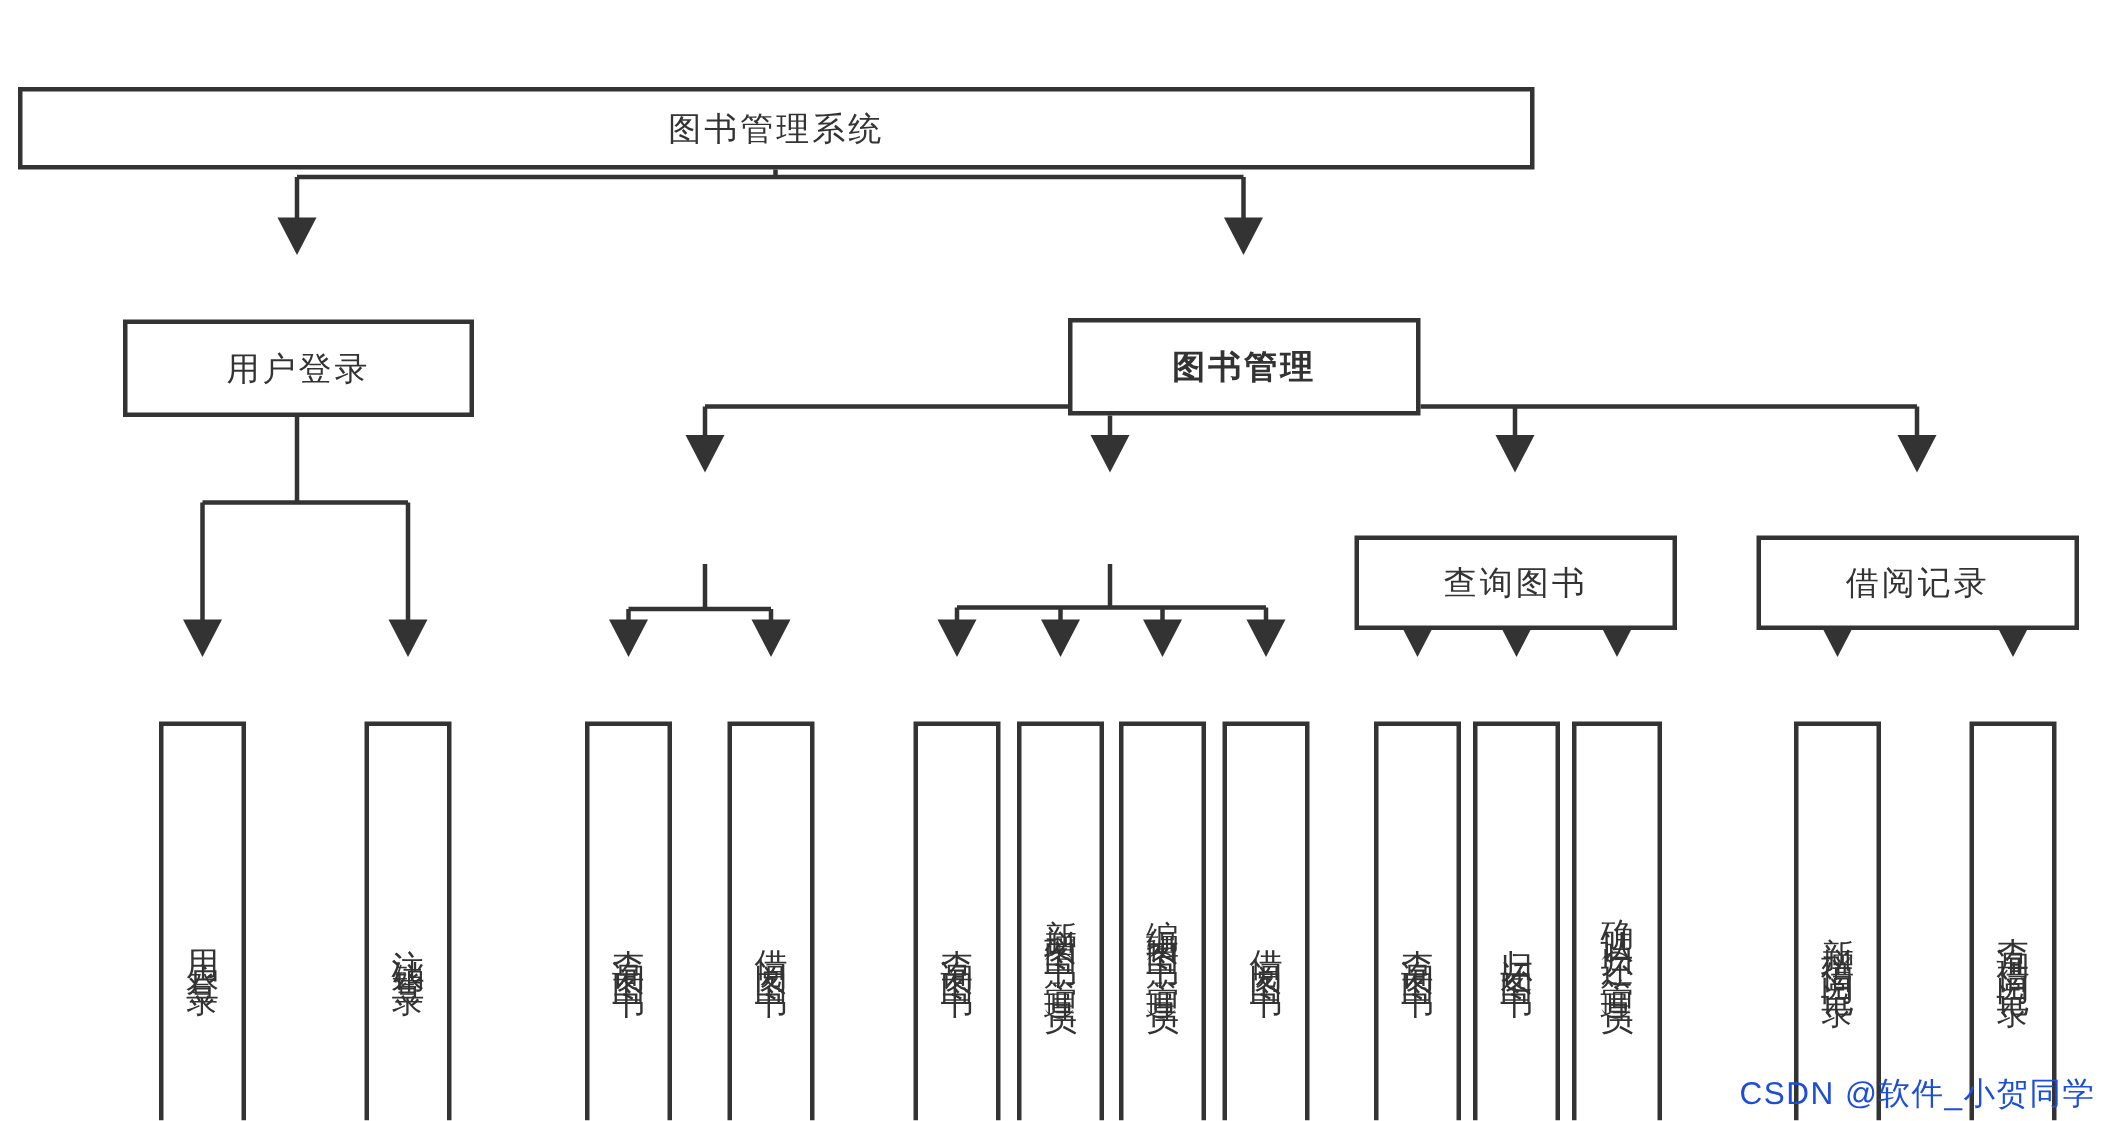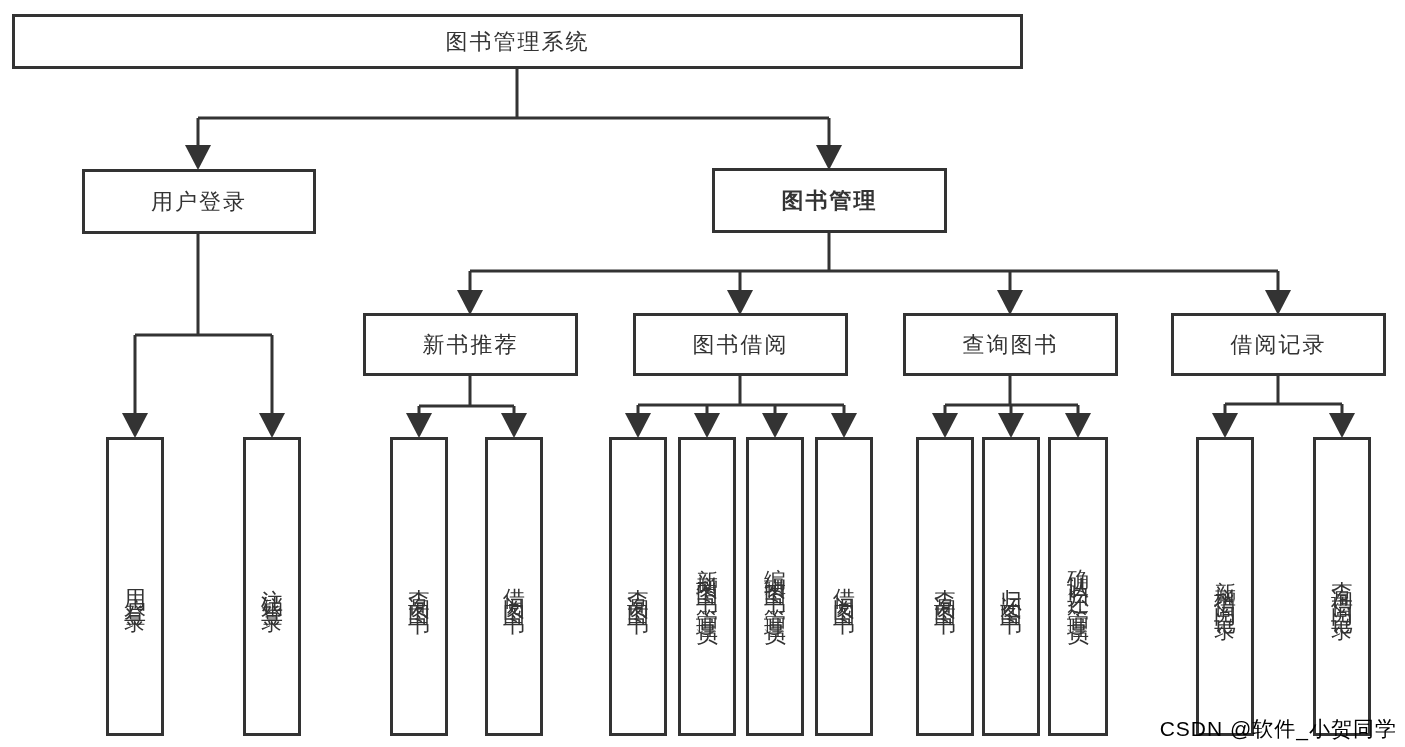--- a/index.html
+++ b/index.html
@@ -21,6 +21,7 @@
     align-items:center;
     justify-content:center;
     z-index:2;
+    margin-top:44px;
   }
   .hbox{font-size:22px;letter-spacing:2px;}
   .root{left:12px;top:14px;width:1011px;height:55px;}

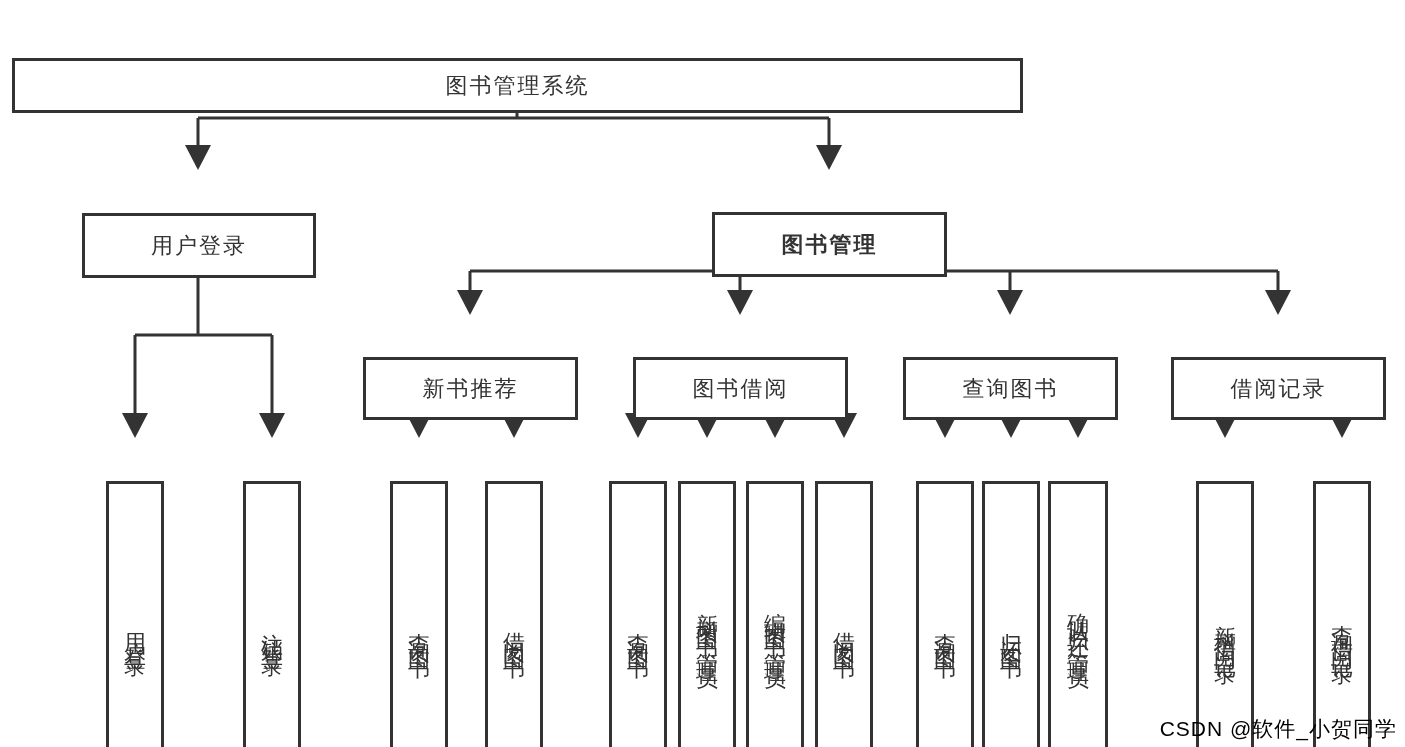--- a/index.html
+++ b/index.html
@@ -96,7 +96,6 @@
   <div class="box hbox lvl1-login">用户登录</div>
   <div class="box hbox lvl1-mgmt">图书管理</div>
 
-  <div class="box hbox lvl2" style="left:363px">新书推荐</div>
   <div class="box hbox lvl2" style="left:633px">图书借阅</div>
   <div class="box hbox lvl2" style="left:903px">查询图书</div>
   <div class="box hbox lvl2" style="left:1171px">借阅记录</div>

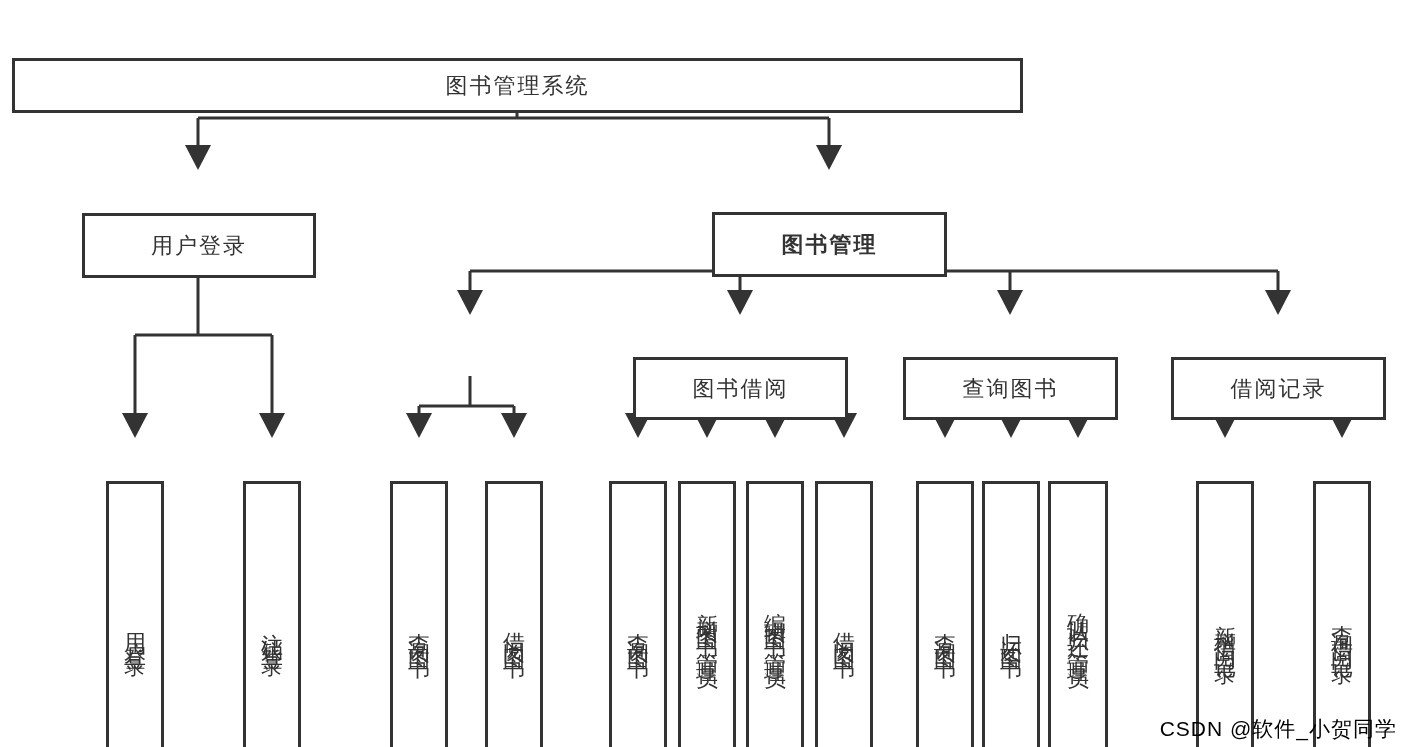--- a/index.html
+++ b/index.html
@@ -96,7 +96,6 @@
   <div class="box hbox lvl1-login">用户登录</div>
   <div class="box hbox lvl1-mgmt">图书管理</div>
 
-  <div class="box hbox lvl2" style="left:633px">图书借阅</div>
   <div class="box hbox lvl2" style="left:903px">查询图书</div>
   <div class="box hbox lvl2" style="left:1171px">借阅记录</div>
 

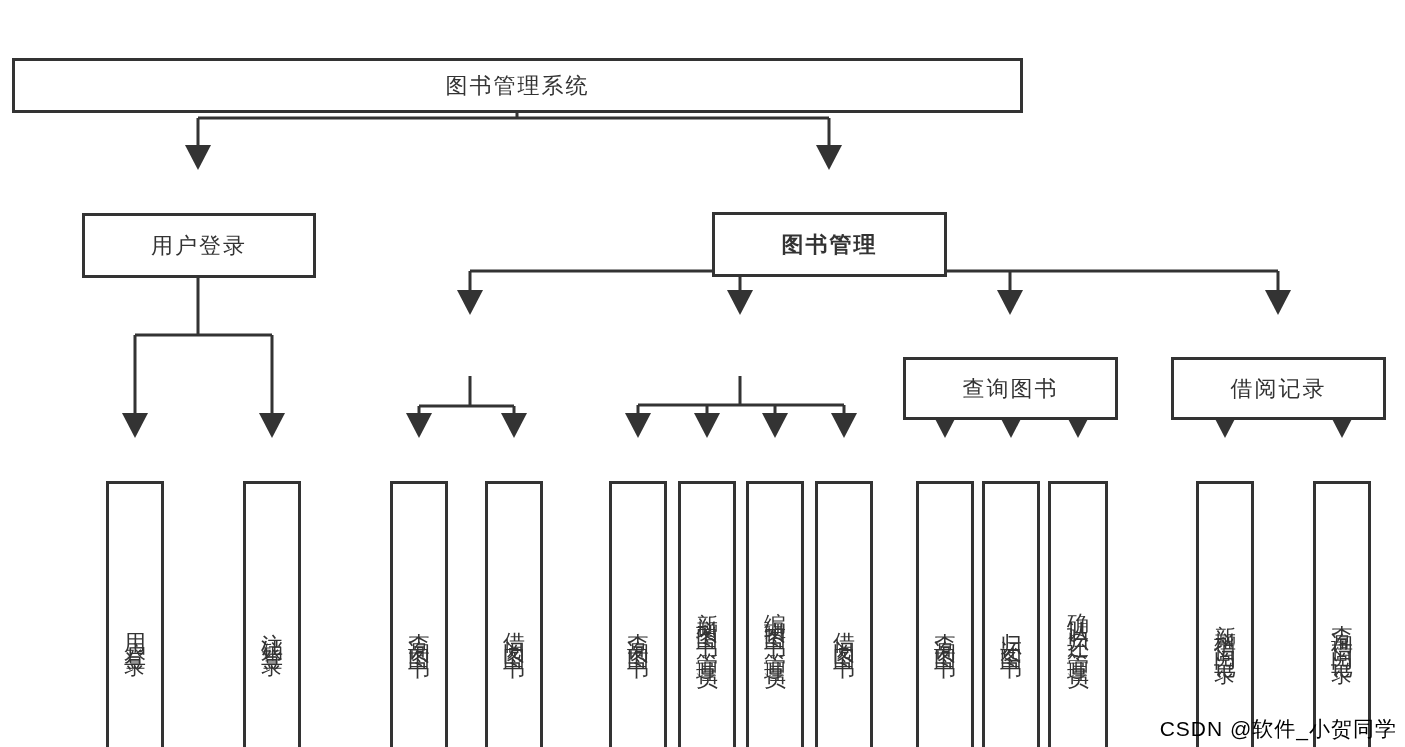--- a/index.html
+++ b/index.html
@@ -43,7 +43,7 @@
     z-index:5;
     font-size:21px;
     letter-spacing:1px;
-    color:#000000;
+    color:#1d4ed8;
   }
 </style>
 </head>

